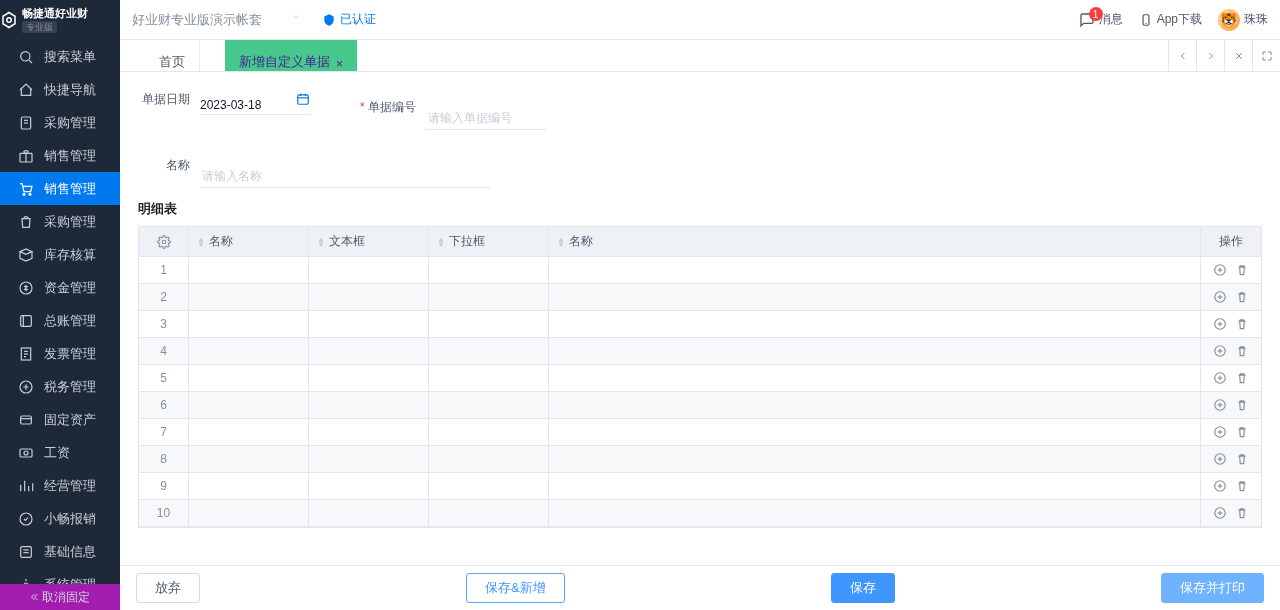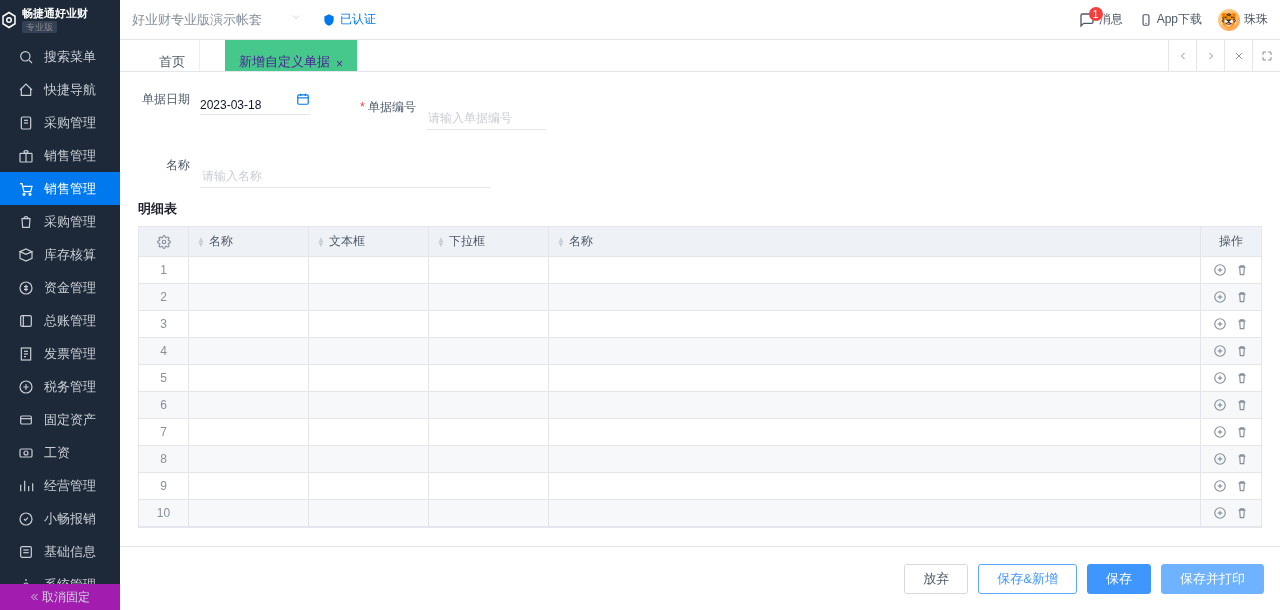--- a/index.html
+++ b/index.html
@@ -74,7 +74,7 @@
 .row-ops svg { cursor: pointer; }
 
 
-.footer { height: 64px; display: flex; align-items: center; justify-content: flex-end; padding: 0 16px; gap: 10px; border-top: 1px solid #e5e6eb; background: #fff; }
+.footer { height: 45px; display: flex; align-items: center; justify-content: space-between; padding: 0 16px; gap: 10px; border-top: 1px solid #e5e6eb; background: #fff; }
 .btn { height: 30px; padding: 0 18px; border-radius: 3px; font-size: 13px; cursor: pointer; border: 1px solid #d9d9d9; background: #fff; color: #4e5969; display: flex; align-items: center; }
 .btn-outline-primary { border-color: #5aa9ff; color: #4096ff; }
 .btn-primary { background: #4096ff; border-color: #4096ff; color: #fff; }

